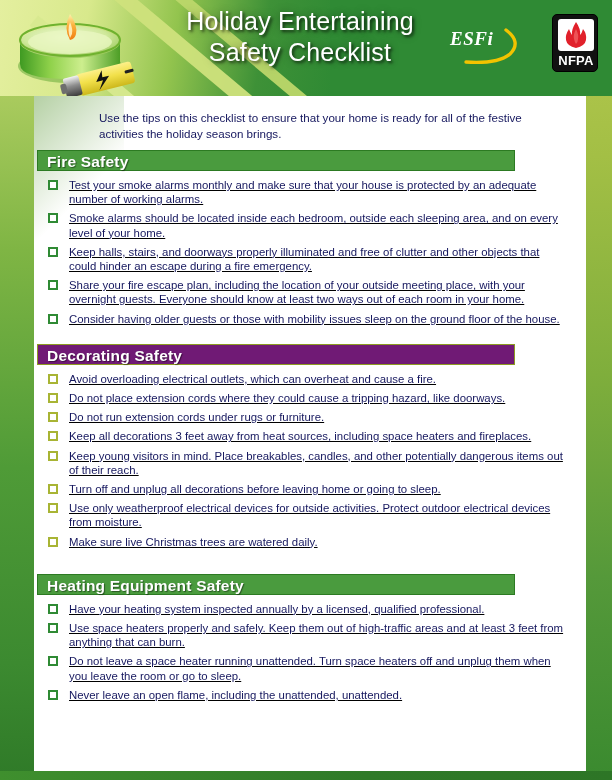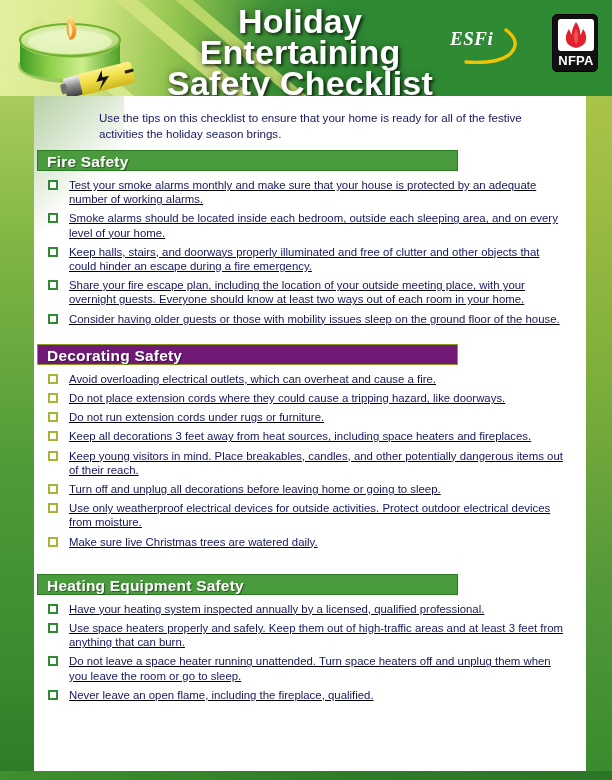--- a/index.html
+++ b/index.html
@@ -95,8 +95,8 @@
     width: 300px;
     text-align: center;
     color: #ffffff;
-    font-size: 34px;
-    font-weight: bold;
+    font-size: 25px;
+    font-weight: normal;
     line-height: 31px;
     letter-spacing: .2px;
     text-shadow: 2px 2px 3px rgba(0,0,0,.62), 0 0 8px rgba(0,0,0,.35);

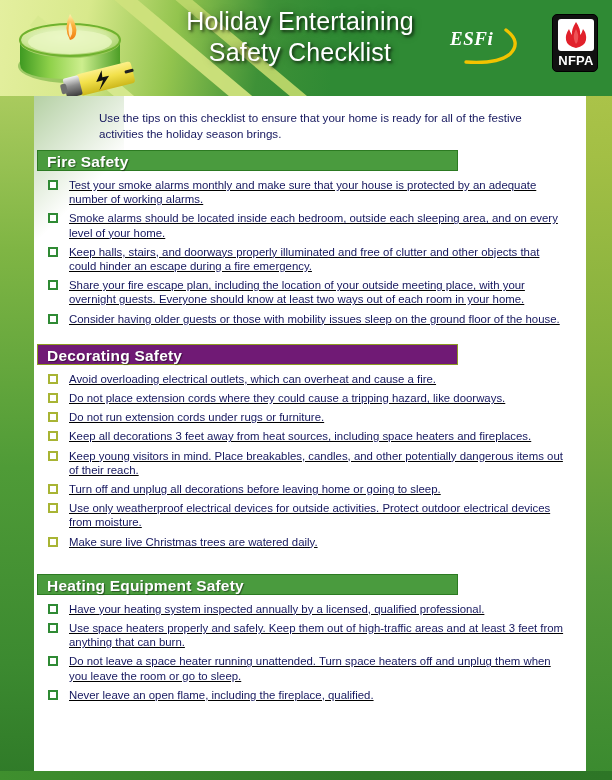--- a/index.html
+++ b/index.html
@@ -152,7 +152,7 @@
   .sec-head {
     position: relative;
     margin: 0 0 0 3px;
-    width: 421px;
+    width: 478px;
     height: 21px;
     line-height: 21px;
     padding-left: 9px;

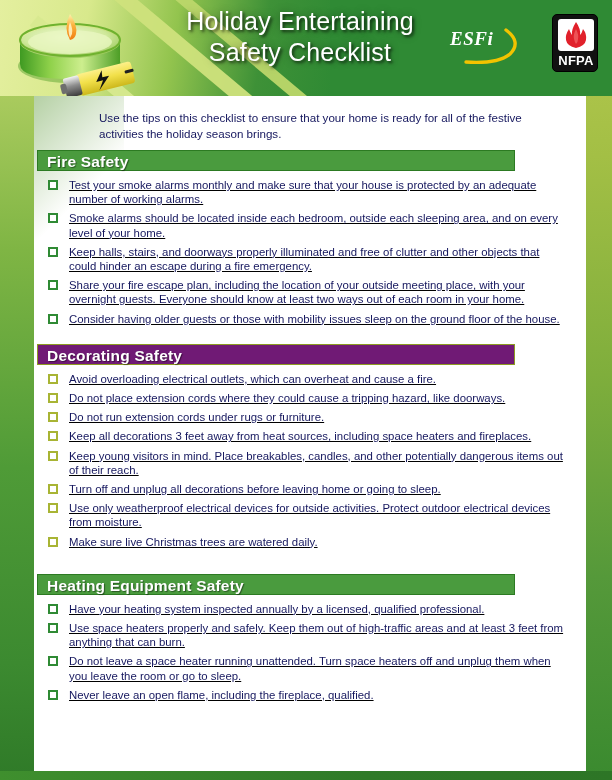--- a/index.html
+++ b/index.html
@@ -364,7 +364,7 @@
         </div>
         <div class="item">
           <span class="cbox green"></span>
-          <span>Never leave an open flame, including the fireplace, qualified.</span>
+          <span>Never leave an open flame, including the unattended, unattended.</span>
         </div>
       </div>
     </div>

